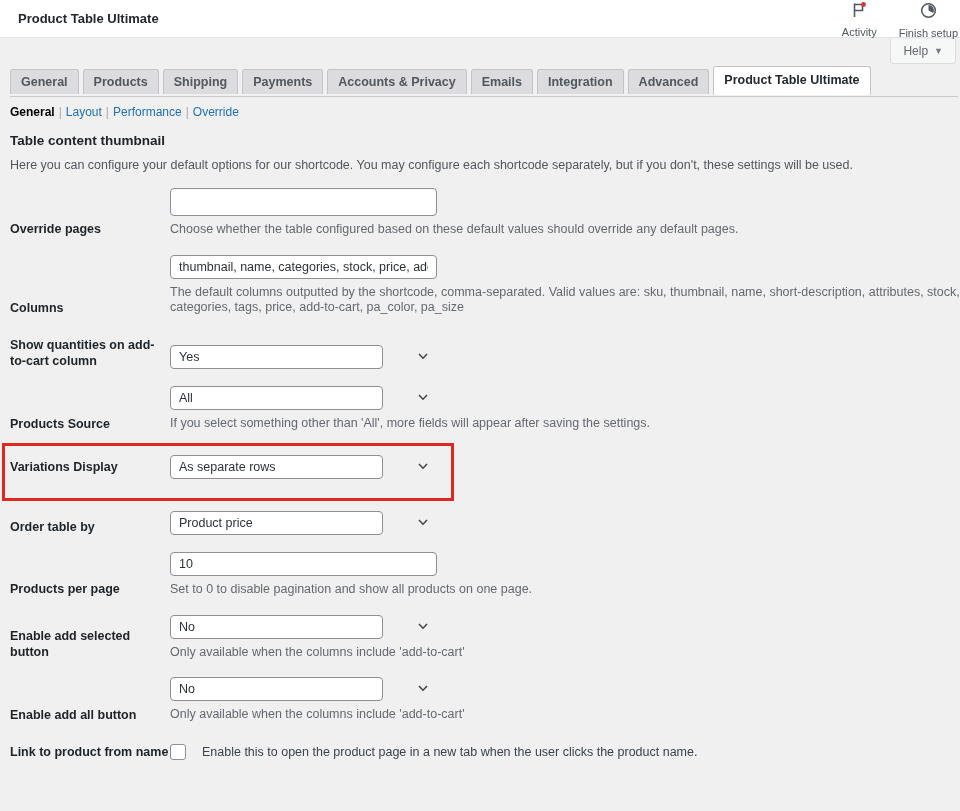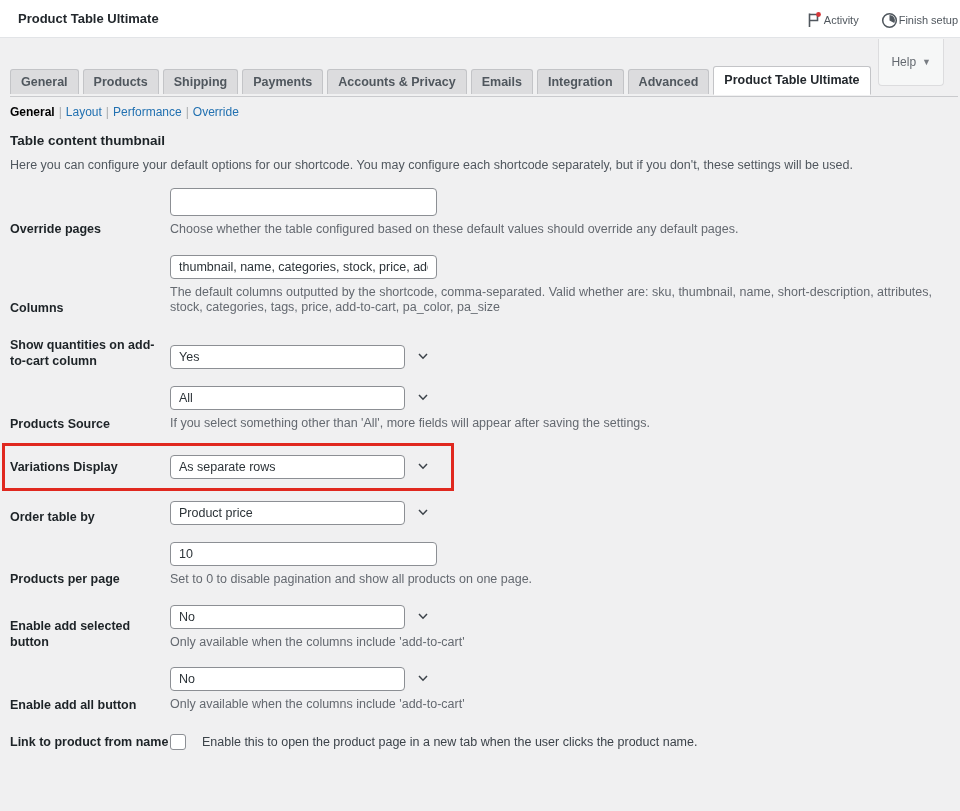--- a/index.html
+++ b/index.html
@@ -29,7 +29,7 @@
   .topbar-title{font-weight:700;font-size:13px;color:#23282d;}
   .topbar-actions{display:flex;align-items:flex-start;gap:22px;margin-right:-4px;}
   .top-action{
-    display:flex;align-items:center;gap:1px;
+    display:flex;flex-direction:column;align-items:center;gap:8px;
     color:var(--text-mid);font-size:11px;cursor:pointer;white-space:nowrap;
     padding-top:3px;
   }

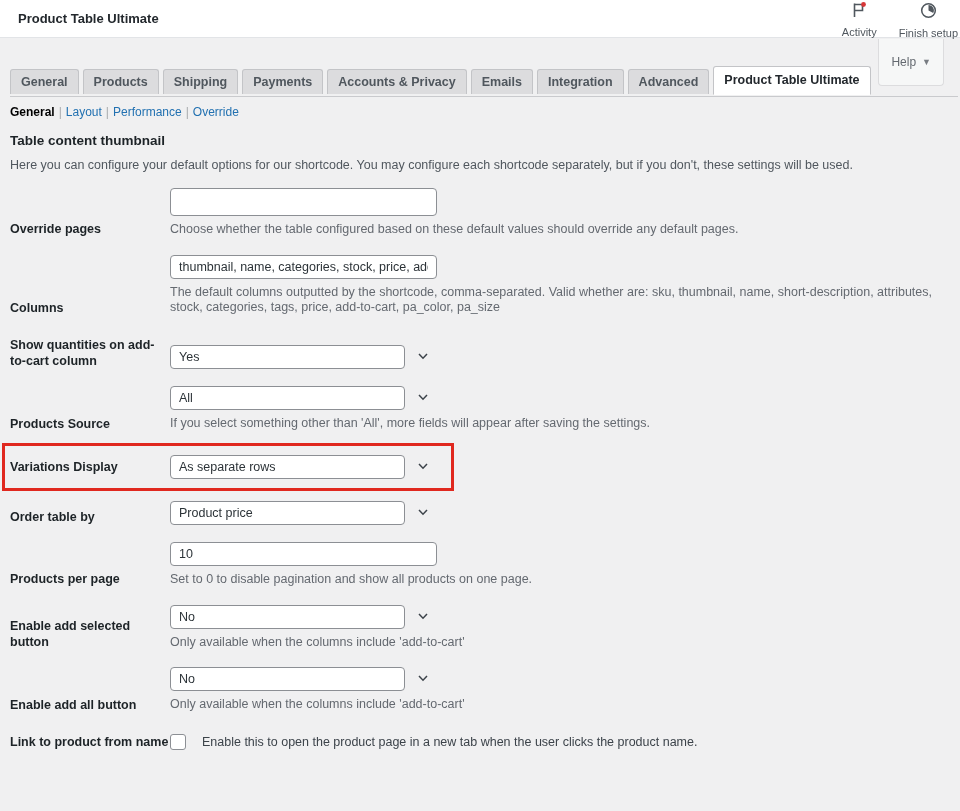--- a/index.html
+++ b/index.html
@@ -37,10 +37,10 @@
   .badge-dot{fill:#d63638;}
   
   .help-btn{
-    position:absolute;top:39px;right:16px;
+    position:absolute;top:39px;right:4px;
     background:#f6f7f7;border:1px solid #dcdcde;border-top:none;
     border-radius:0 0 4px 4px;
-    padding:16px 12px;font-size:12px;color:var(--text-help);
+    padding:5px 12px;font-size:12px;color:var(--text-help);
     display:flex;align-items:center;gap:6px;cursor:pointer;z-index:4;
   }
   .help-btn .arrow{font-size:9px;color:#787c82;}

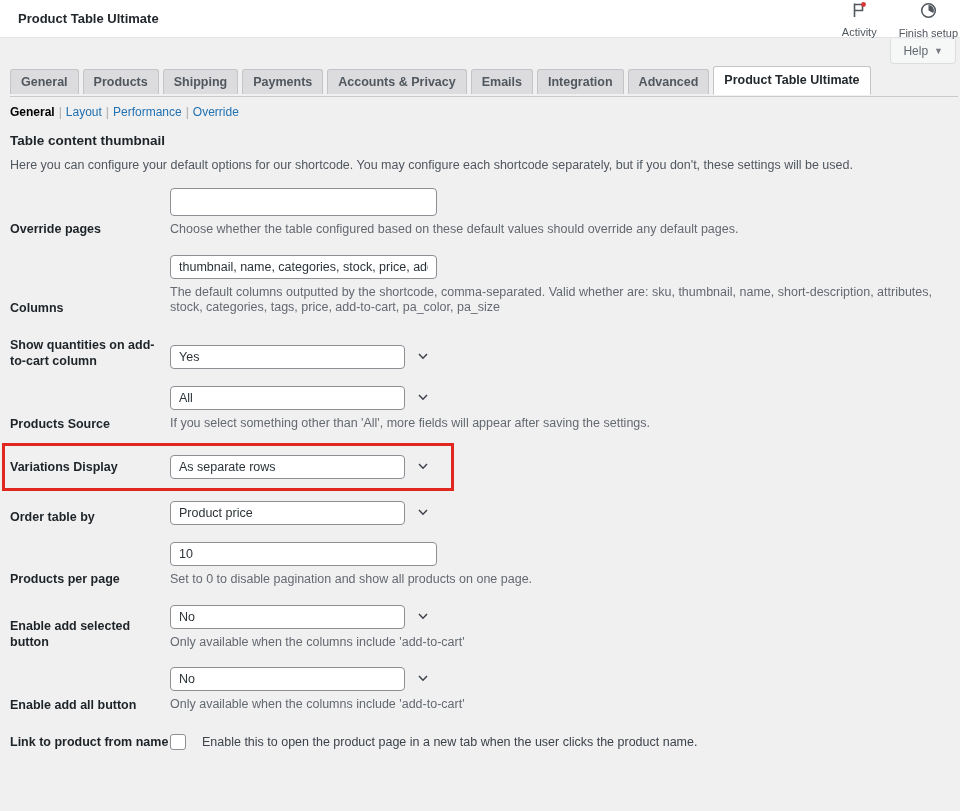--- a/index.html
+++ b/index.html
@@ -162,7 +162,7 @@
     </div>
     <div class="row">
       <div class="row-label">Columns</div>
-      <div class="row-field"><input type="text" value="thumbnail, name, categories, stock, price, add-to-cart" style=""><p class="help-text">The default columns outputted by the shortcode, comma-separated. Valid whether are: sku, thumbnail, name, short-description, attributes, stock, categories, tags, price, add-to-cart, pa_color, pa_size</p></div>
+      <div class="row-field"><input type="text" value="thumbnail, name, categories, stock, price, add-to-cart" style=""><p class="help-text">The default columns outputted by the shortcode, comma-separated. Valid values are: sku, thumbnail, name, short-description, attributes, stock, categories, tags, price, add-to-cart, pa_color, pa_size</p></div>
     </div>
     <div class="row">
       <div class="row-label">Show quantities on add-to-cart column</div>

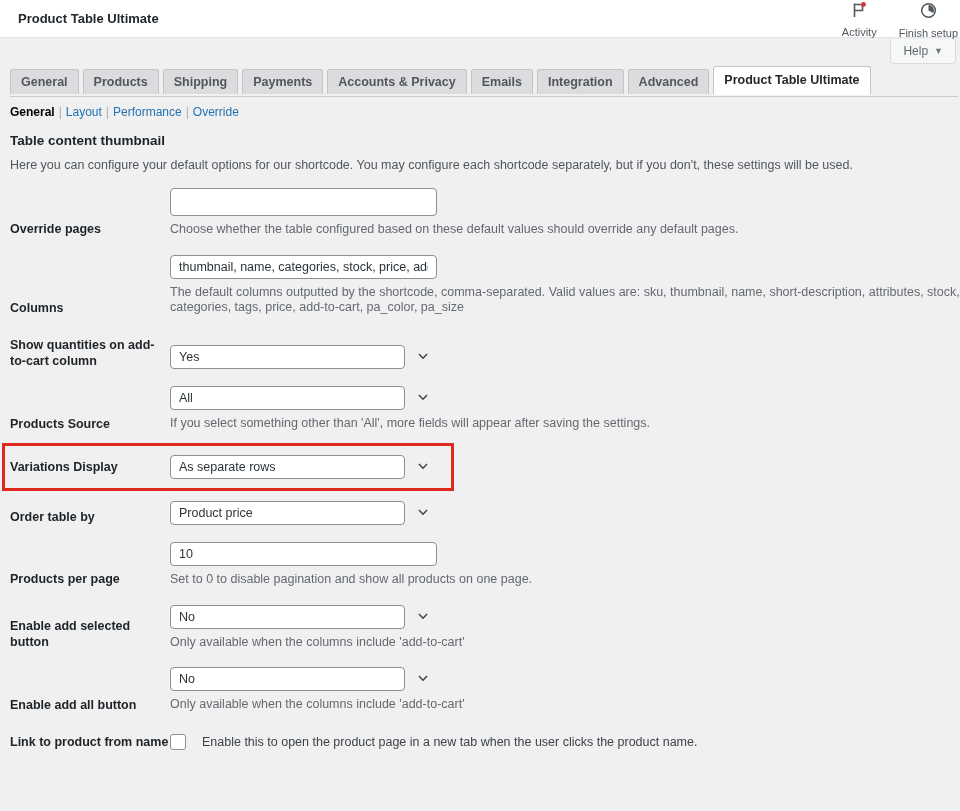--- a/index.html
+++ b/index.html
@@ -89,7 +89,7 @@
   .select-wrap{position:relative;width:267px;}
   select{
     appearance:none;-webkit-appearance:none;
-    width:235px;height:24px;padding:0 26px 0 8px;
+    width:213px;height:24px;padding:0 26px 0 8px;
     border:1px solid var(--border-input);border-radius:4px;
     font-family:"Liberation Sans",sans-serif;font-size:12.5px;color:#2c3338;
     background:#fff;outline:none;cursor:pointer;

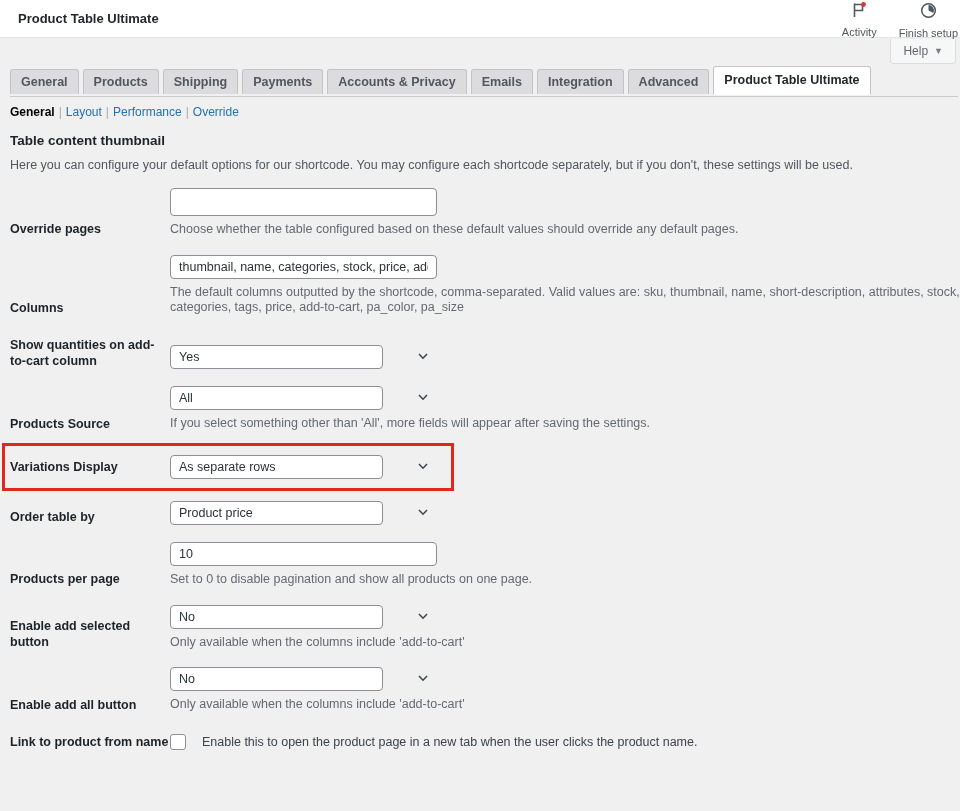--- a/index.html
+++ b/index.html
@@ -101,7 +101,7 @@
   
   .hl-row{
     border:3px solid var(--highlight);
-    margin:0 0 10px 2px;padding:9px 0 9px 5px;
+    margin:0 0 10px 2px;padding:9px 0 19px 5px;
     width:452px;display:flex;align-items:flex-start;
   }
   .hl-row .row-label{width:160px;flex:0 0 160px;}

